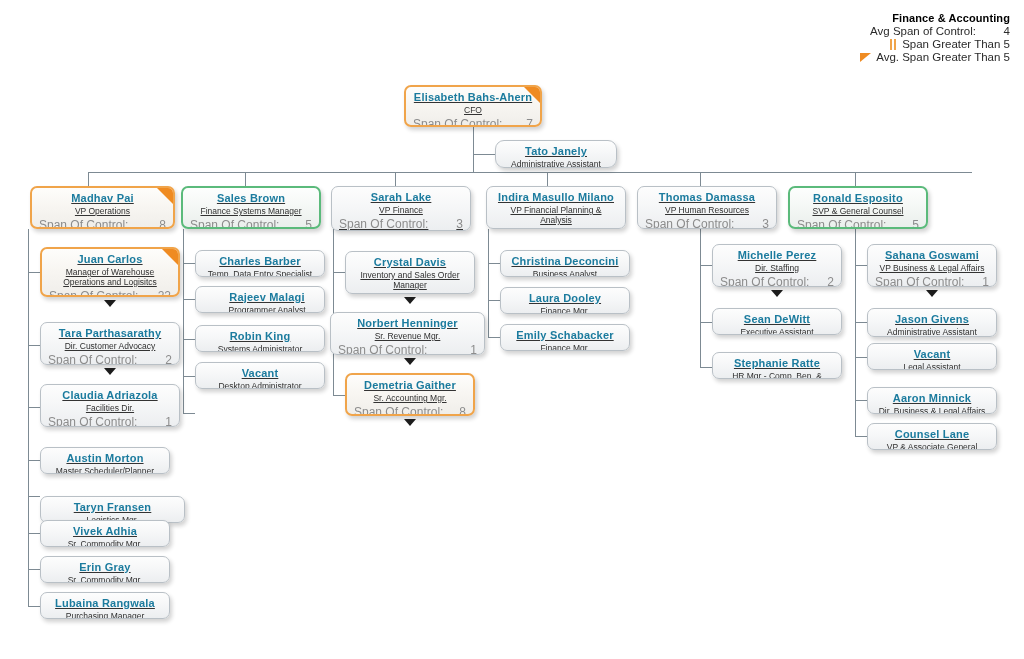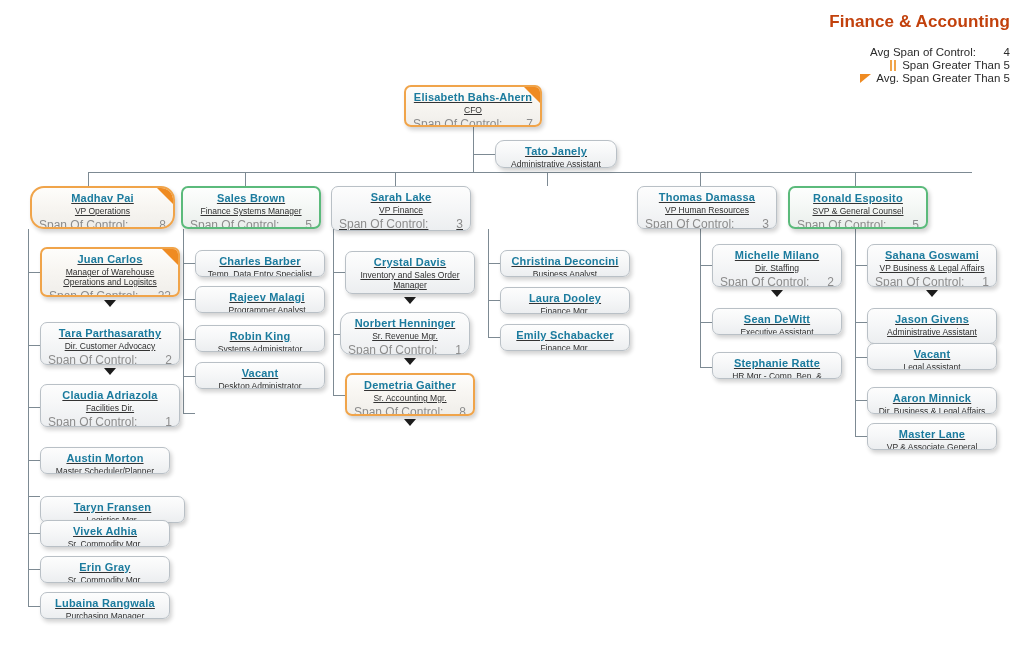--- a/index.html
+++ b/index.html
@@ -32,11 +32,11 @@
     width: 260px;
   }
   #legend .legend-title {
-    font-size: 17px;
+    font-size: 11px;
     font-weight: bold;
-    color: #c2410c;
+    color: #000000;
     letter-spacing: .1px;
-    margin-bottom: 14px;
+    margin-bottom: 1px;
   }
   .legend-row {
     display: flex;

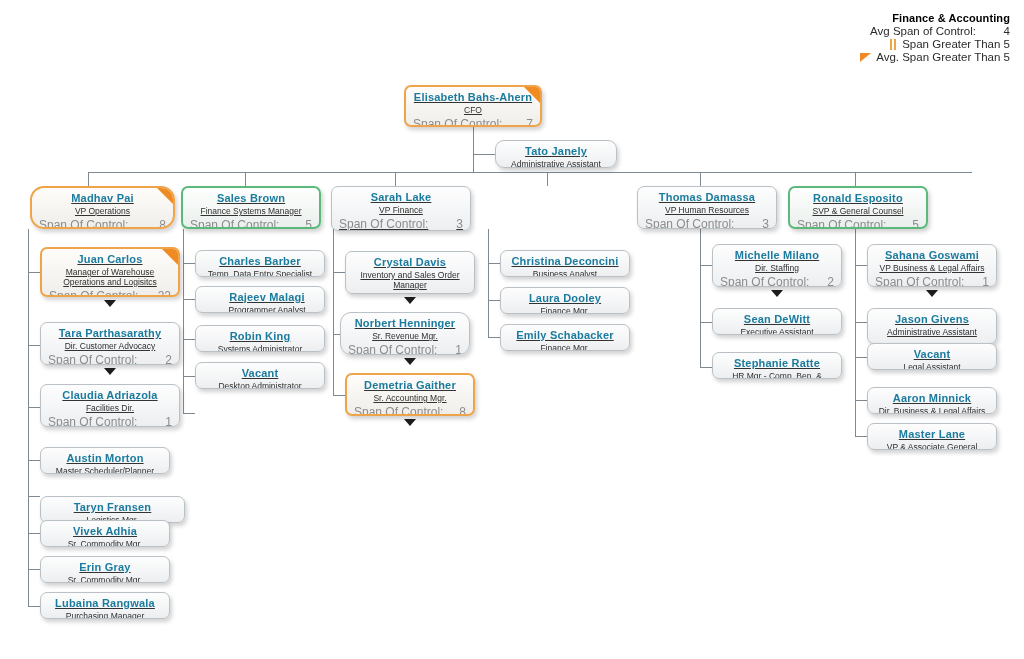--- a/index.html
+++ b/index.html
@@ -259,7 +259,7 @@
     </div>
   </div>
 
-  <div class="node orange hl-avg" style="left:30px; top:186px; width:145px; height:43px;border-radius:14px;">
+  <div class="node orange hl-avg" style="left:30px; top:186px; width:145px; height:43px;">
     <div class="corner-tri"></div>
     <div class="inner">
       <div class="n-name">Madhav Pai</div>

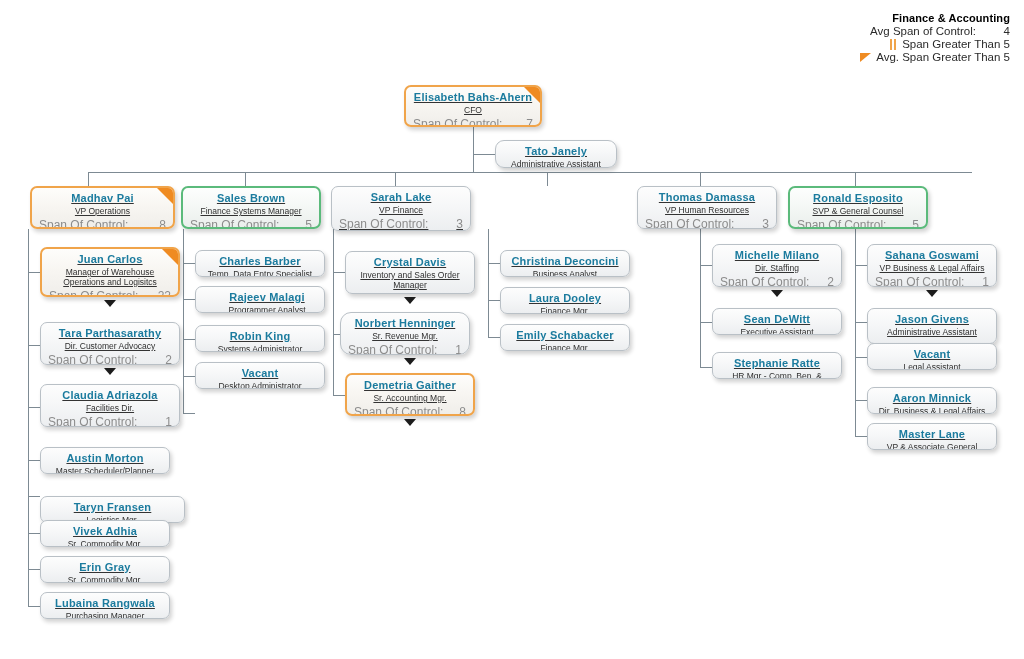--- a/index.html
+++ b/index.html
@@ -302,6 +302,13 @@
     </div>
   </div>
 
+  <div class="node" style="left:486px; top:186px; width:140px; height:43px;">
+    <div class="inner">
+      <div class="n-name">Indira Masullo Milano</div>
+      <div class="n-title">VP Financial Planning &amp; Analysis</div>
+
+    </div>
+  </div>
 
   <div class="node" style="left:637px; top:186px; width:140px; height:43px;">
     <div class="inner">

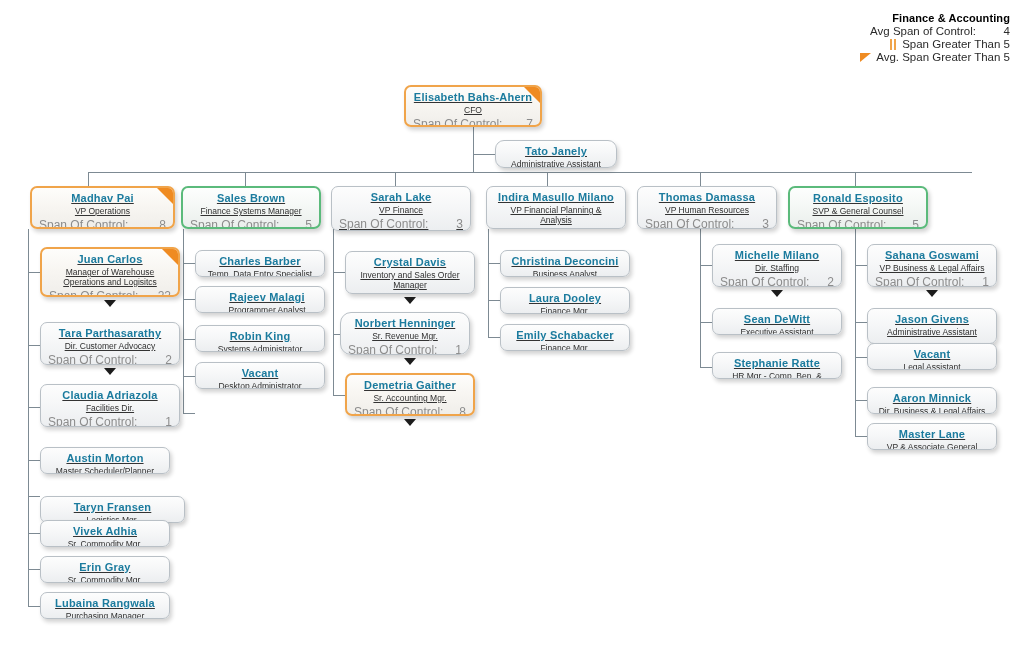--- a/index.html
+++ b/index.html
@@ -499,7 +499,7 @@
 
   <div class="node" style="left:712px; top:244px; width:130px; height:43px;">
     <div class="inner">
-      <div class="n-name">Michelle Milano</div>
+      <div class="n-name">Michelle Perez</div>
       <div class="n-title">Dir. Staffing</div>
       <div class="n-stats">
         <div class="stat-row span">

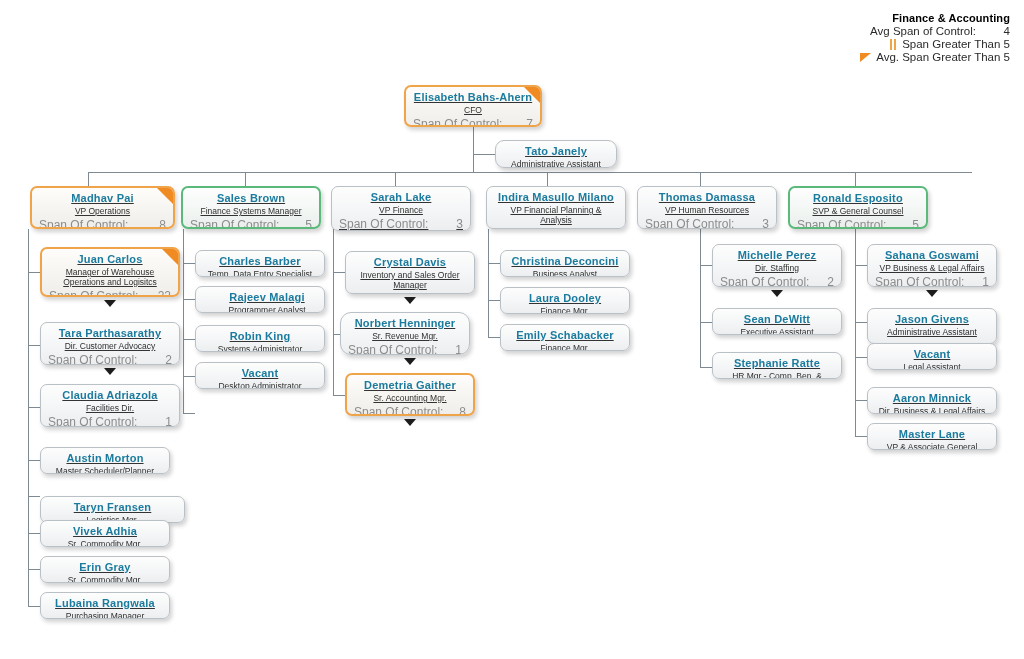--- a/index.html
+++ b/index.html
@@ -448,7 +448,7 @@
   </div>
   <div class="collapse-arrow" style="left:404px; top:297px;"></div>
 
-  <div class="node" style="left:340px; top:312px; width:130px; height:43px;border-radius:11px;">
+  <div class="node" style="left:330px; top:312px; width:155px; height:43px;">
     <div class="inner">
       <div class="n-name">Norbert Henninger</div>
       <div class="n-title">Sr. Revenue Mgr.</div>

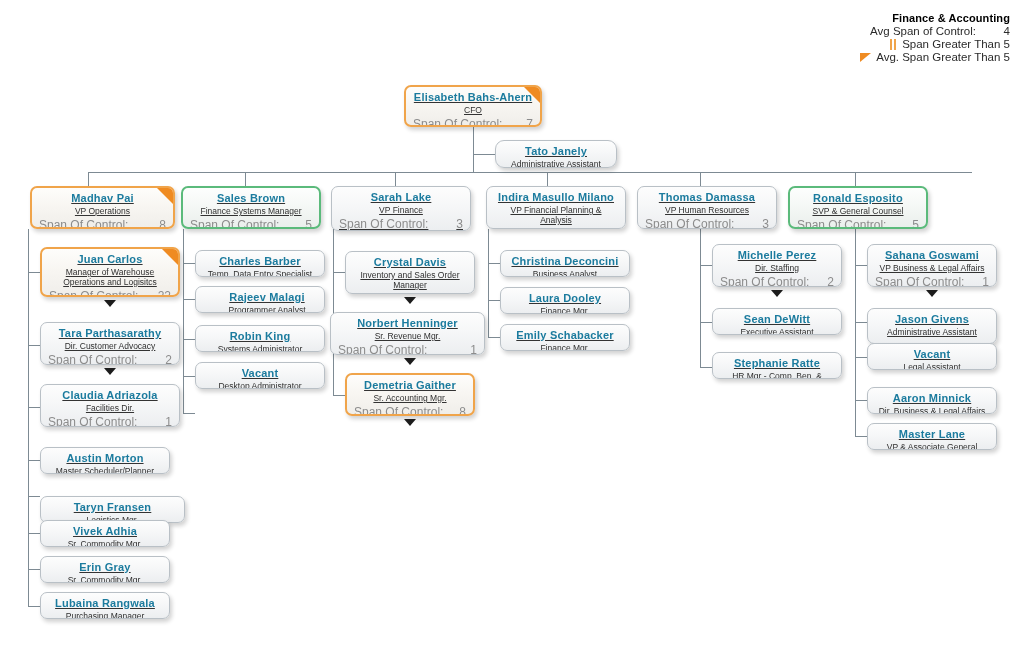--- a/index.html
+++ b/index.html
@@ -540,7 +540,7 @@
   </div>
   <div class="collapse-arrow" style="left:926px; top:290px;"></div>
 
-  <div class="node" style="left:867px; top:308px; width:130px; height:36px;">
+  <div class="node" style="left:867px; top:308px; width:130px; height:29px;">
     <div class="inner">
       <div class="n-name">Jason Givens</div>
       <div class="n-title">Administrative Assistant</div>

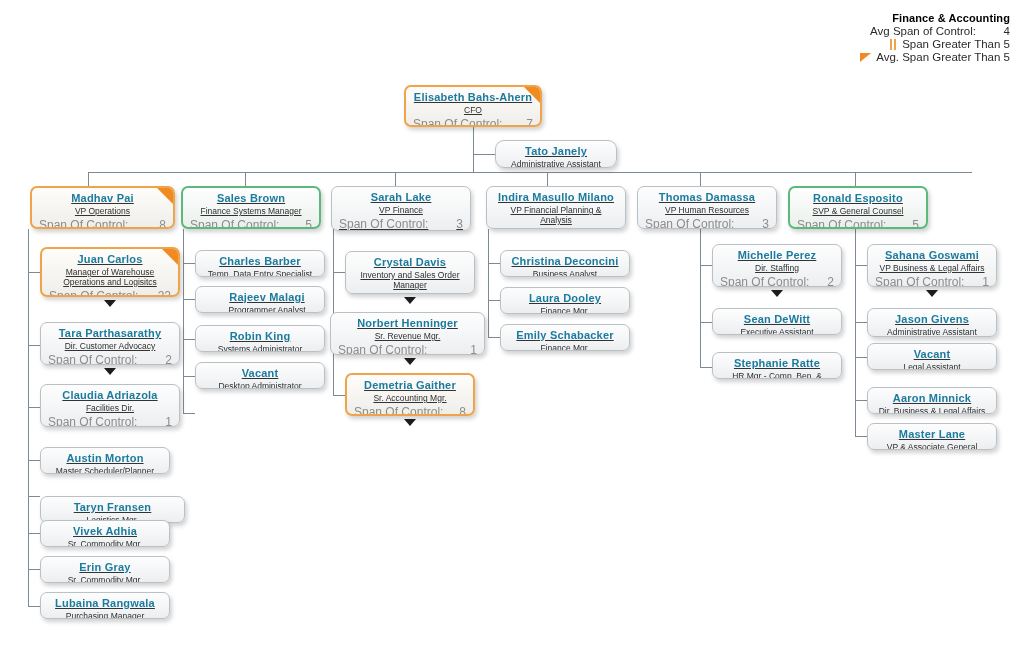--- a/index.html
+++ b/index.html
@@ -560,7 +560,7 @@
   </div>
   <div class="node" style="left:867px; top:423px; width:130px; height:27px;">
     <div class="inner">
-      <div class="n-name">Master Lane</div>
+      <div class="n-name">Counsel Lane</div>
       <div class="n-title">VP &amp; Associate General Counsel</div>
     </div>
   </div>

